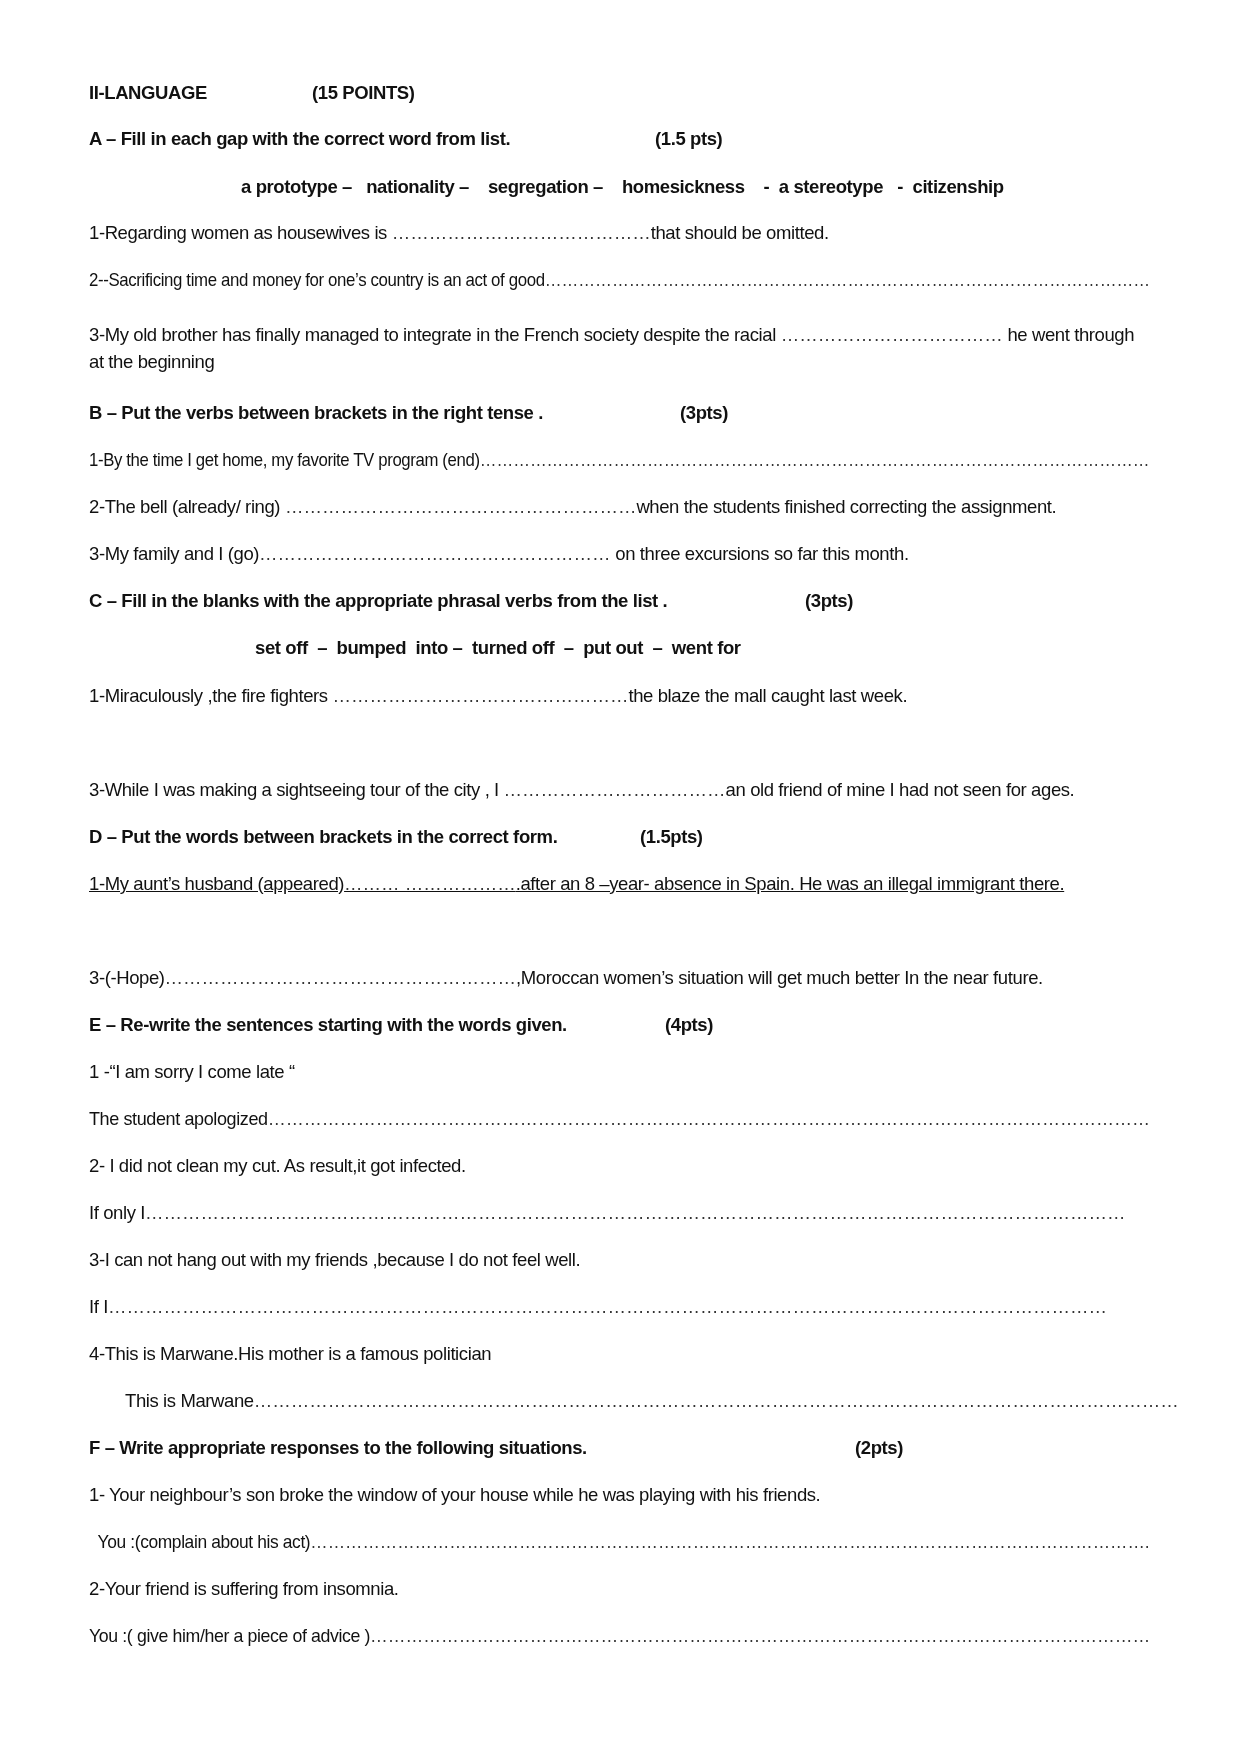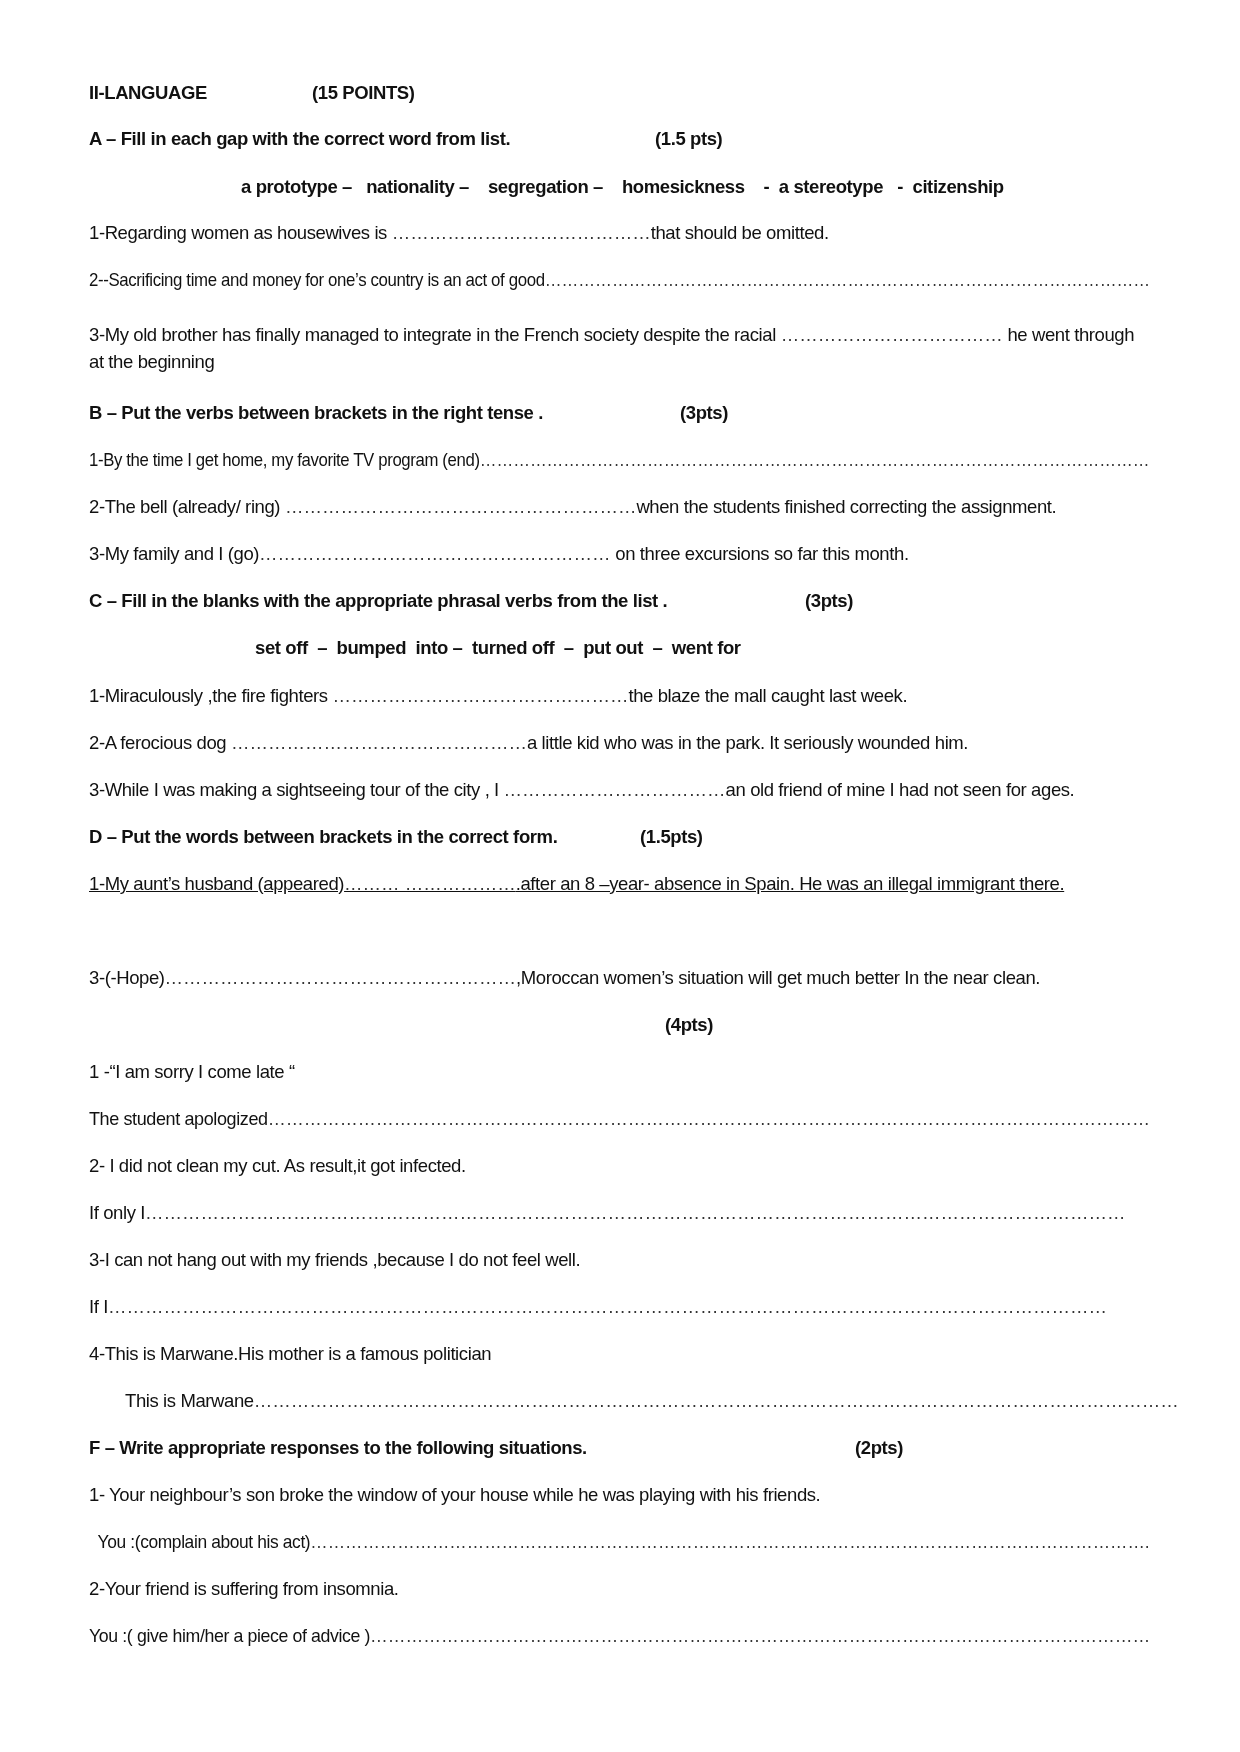--- a/index.html
+++ b/index.html
@@ -38,7 +38,6 @@
   <div class="pts" style="left:805px; top:590px;">(3pts)</div>
   <div class="line bold" style="left:255px; top:637px; white-space:pre;">set off  –  bumped  into –  turned off  –  put out  –  went for</div>
   <div class="line" style="top:685px;"><span>1-Miraculously ,the fire fighters </span><span class="dots">…………………………………………</span><span>the blaze the mall caught last week.</span></div>
-  <div class="line" style="top:732px;"><span>2-A ferocious dog </span><span class="dots">…………………………………………</span><span>a little kid who was in the park. It seriously wounded him.</span></div>
   <div class="line" style="top:779px;"><span>3-While I was making a sightseeing tour of the city , I </span><span class="dots">………………………………</span><span>an old  friend of mine I had not seen for ages.</span></div>
 
   <div class="line bold" style="top:826px;">D – Put the words between brackets in the correct  form.</div>

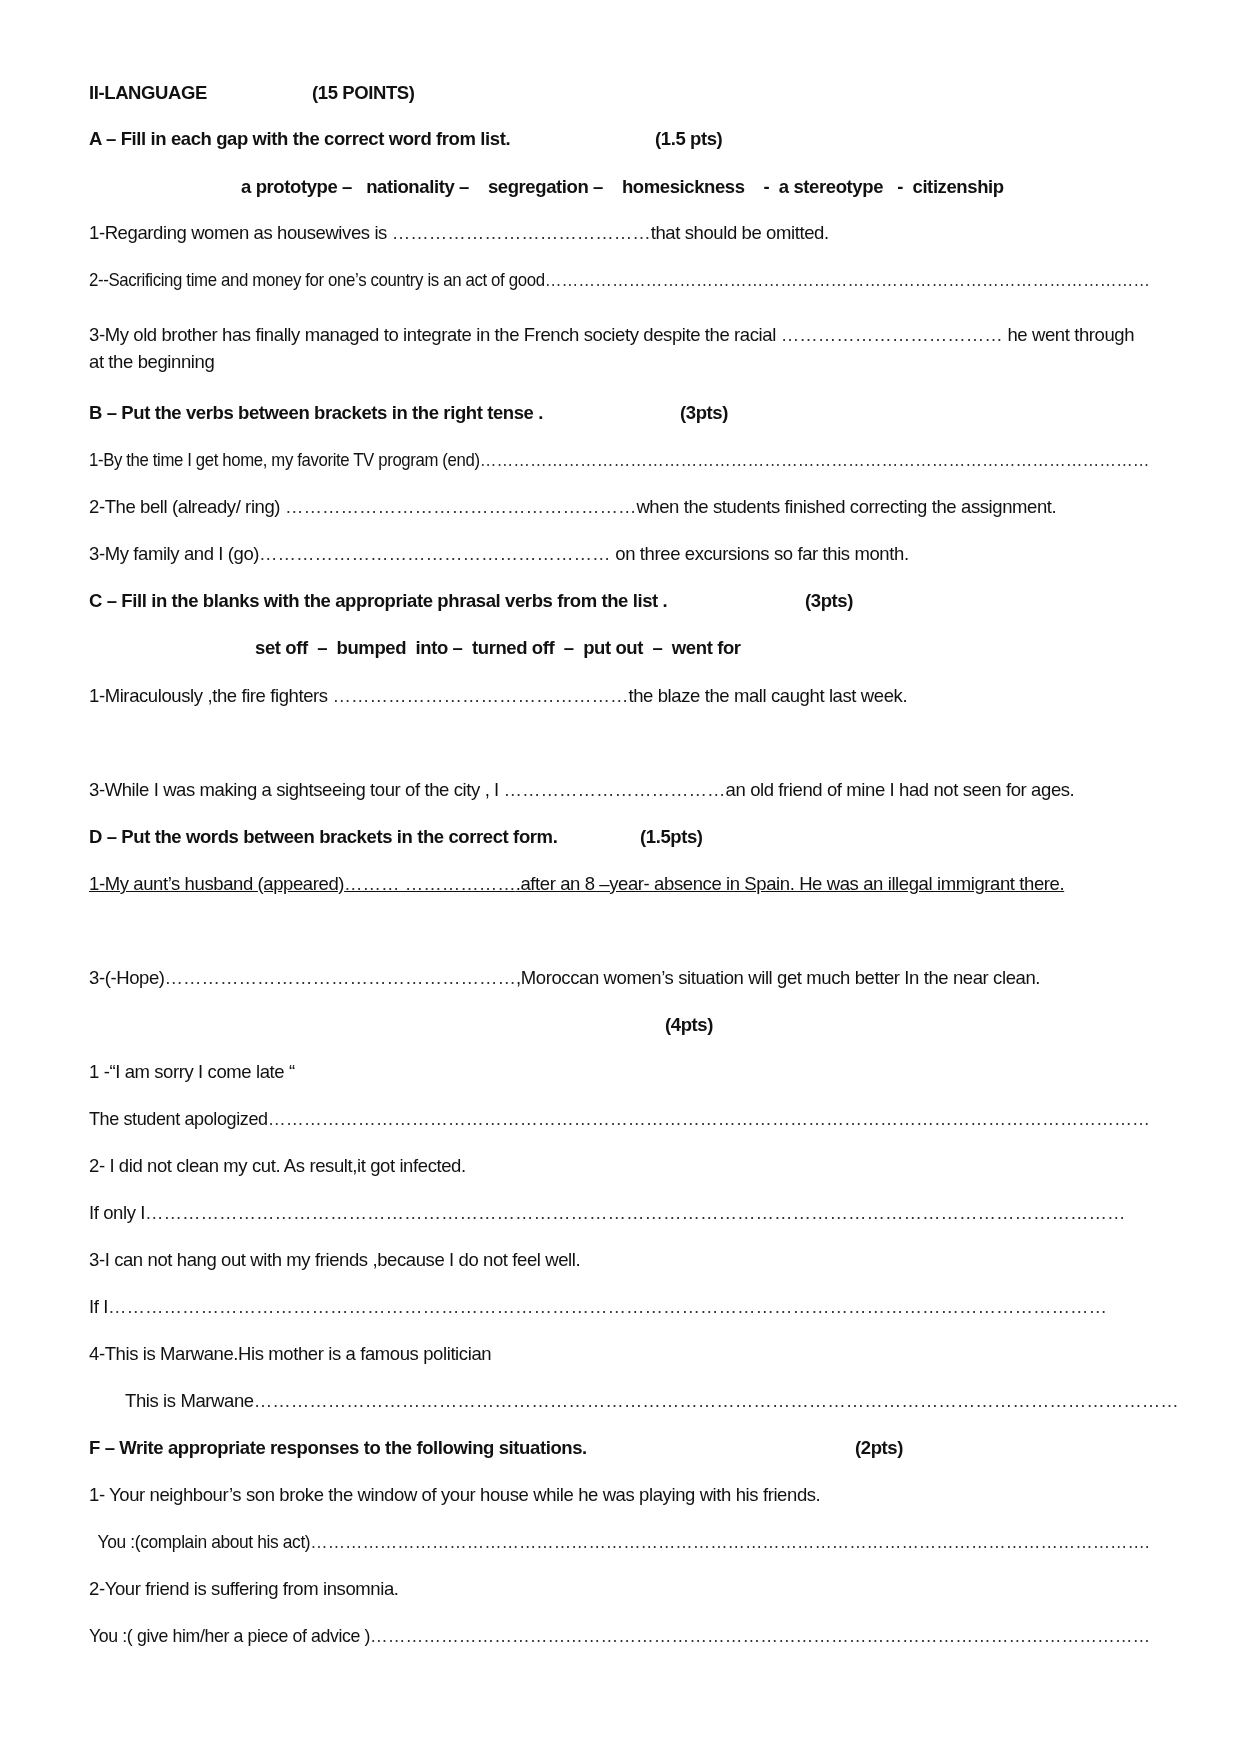--- a/index.html
+++ b/index.html
@@ -43,7 +43,7 @@
   <div class="line bold" style="top:826px;">D – Put the words between brackets in the correct  form.</div>
   <div class="pts" style="left:640px; top:826px;">(1.5pts)</div>
   <div class="line" style="top:873px;text-decoration:underline;"><span>1-My aunt’s husband (appeared)</span><span class="dots">……… ………………</span><span>.after an 8 –year- absence in Spain. He was an illegal immigrant there.</span></div>
-  <div class="line" style="top:967px;"><span>3-(-Hope)</span><span class="dots">…………………………………………………</span><span>,Moroccan women’s situation will get much better In the near clean.</span></div>
+  <div class="line" style="top:967px;"><span>3-(-Hope)</span><span class="dots">…………………………………………………</span><span>,Moroccan women’s situation will get much better In the near future.</span></div>
 
   <div class="pts" style="left:665px; top:1014px;">(4pts)</div>
   <div class="line" style="top:1061px;">1 -“I am sorry I come late “</div>

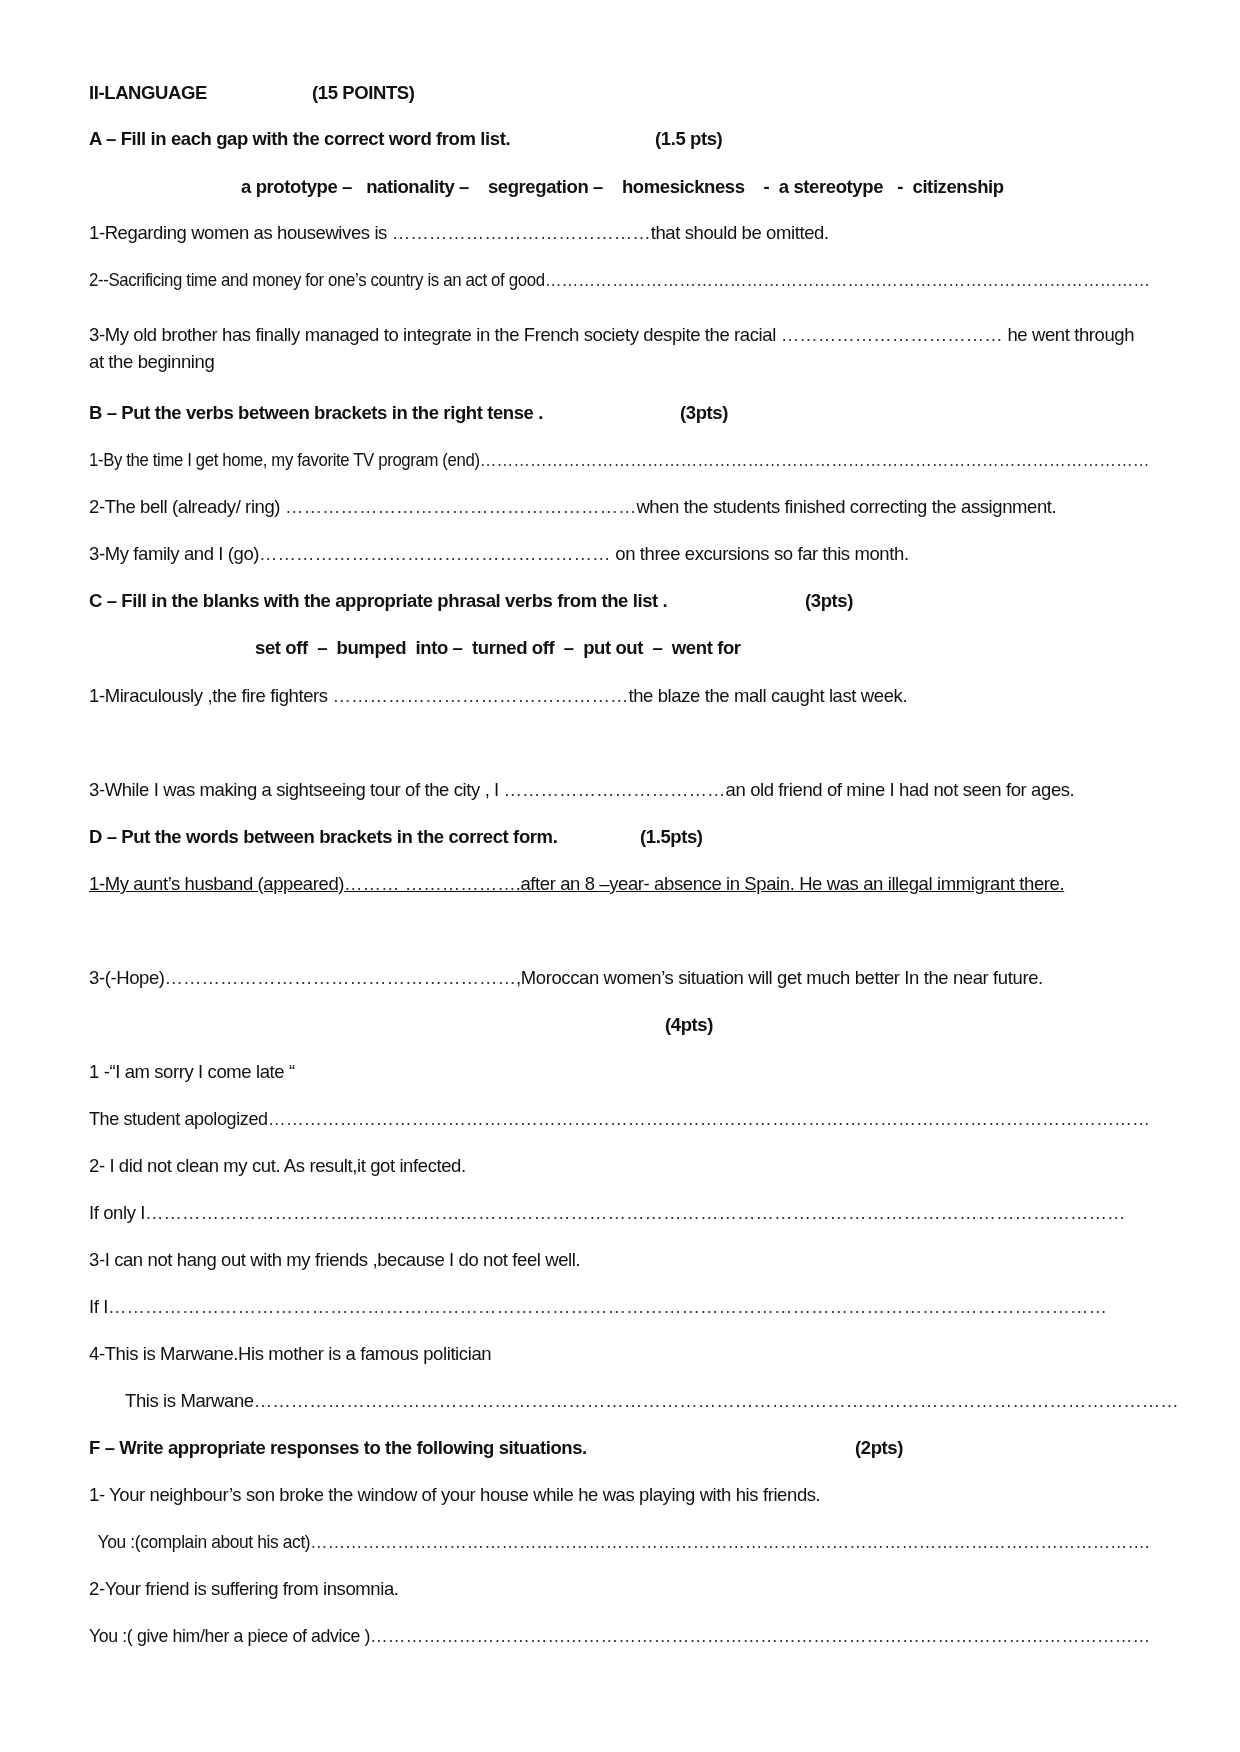--- a/index.html
+++ b/index.html
@@ -45,6 +45,7 @@
   <div class="line" style="top:873px;text-decoration:underline;"><span>1-My aunt’s husband (appeared)</span><span class="dots">……… ………………</span><span>.after an 8 –year- absence in Spain. He was an illegal immigrant there.</span></div>
   <div class="line" style="top:967px;"><span>3-(-Hope)</span><span class="dots">…………………………………………………</span><span>,Moroccan women’s situation will get much better In the near future.</span></div>
 
+  <div class="line bold" style="top:1014px;">E – Re-write the sentences starting with the words given.</div>
   <div class="pts" style="left:665px; top:1014px;">(4pts)</div>
   <div class="line" style="top:1061px;">1 -“I am sorry I come late “</div>
   <div class="line" style="top: 1108px; transform: scaleX(0.973394);"><span>The student apologized</span><span class="dots">…………………………………………………………………………………………………………………………………</span></div>

